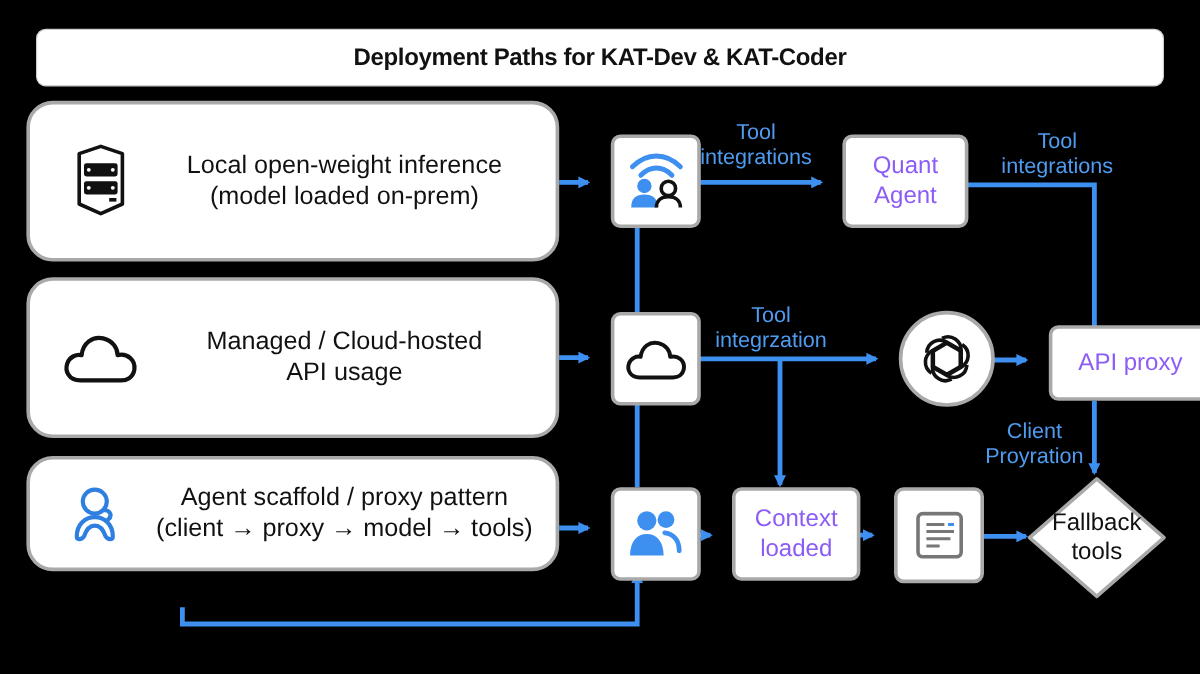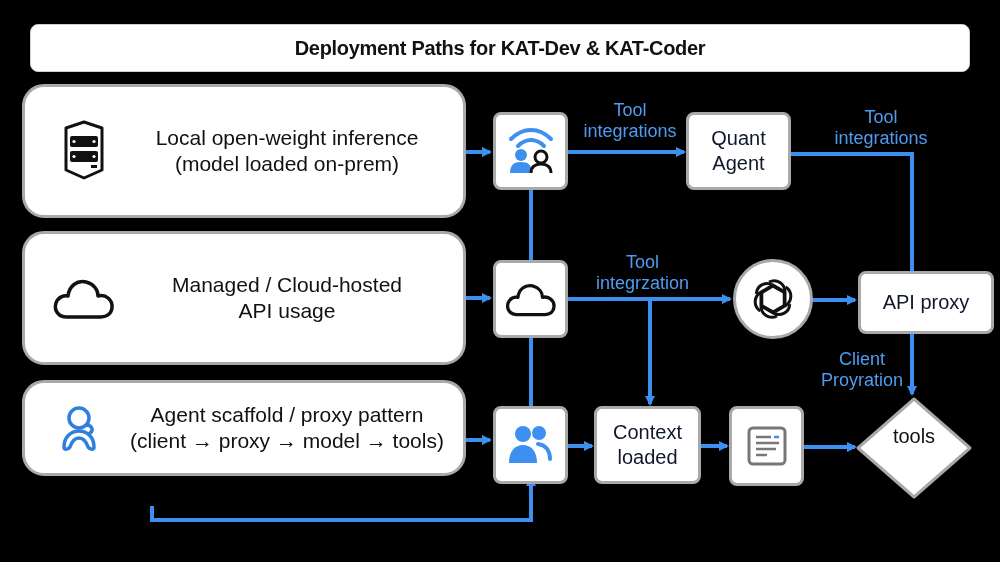--- a/index.html
+++ b/index.html
@@ -10,7 +10,7 @@
   .big-box{left:22px;width:444px;background:#fff;border-radius:22px;border:3px solid #a9a9a9;box-sizing:border-box;display:flex;align-items:center;}
   .big-box .icon{width:70px;height:70px;margin-left:24px;display:flex;align-items:center;justify-content:center;}
   .big-box .txt{flex:1;text-align:center;font-size:21px;color:#111;line-height:26px;padding-right:8px;}
-  .node{background:#fff;border:3px solid #a9a9a9;border-radius:8px;box-sizing:border-box;display:flex;align-items:center;justify-content:center;text-align:center;color:#0f172a;font-size:20px;line-height:25px;}
+  .node{background:#fff;border:3px solid #a9a9a9;border-radius:8px;box-sizing:border-box;display:flex;align-items:center;justify-content:center;text-align:center;color:#8b5cf6;font-size:20px;line-height:25px;margin-left:16px;}
   .lbl{color:#4f9bf0;font-size:18px;line-height:21px;text-align:center;}
   svg.wires{position:absolute;left:0;top:0;}
 </style>

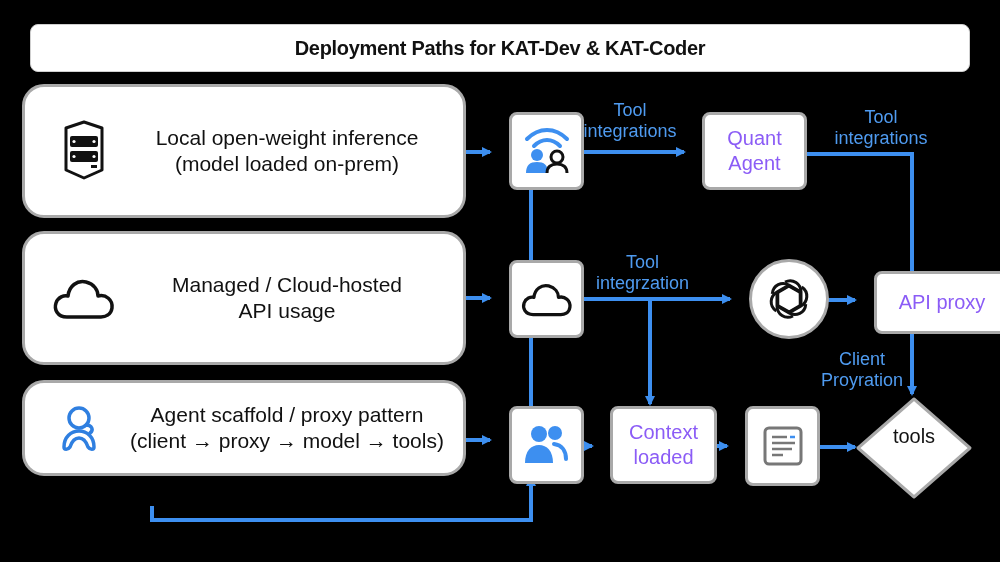--- a/index.html
+++ b/index.html
@@ -181,6 +181,7 @@
   <polygon points="60,3 116,52 60,101 4,52" fill="#fff" stroke="#a9a9a9" stroke-width="3" stroke-linejoin="round"></polygon>
 </svg>
 <div class="abs" style="left:854px;top:424px;width:120px;text-align:center;font-size:20px;line-height:24px;color:#111;">
+  <div>Fallback</div>
   <div>tools</div>
 </div>
 

